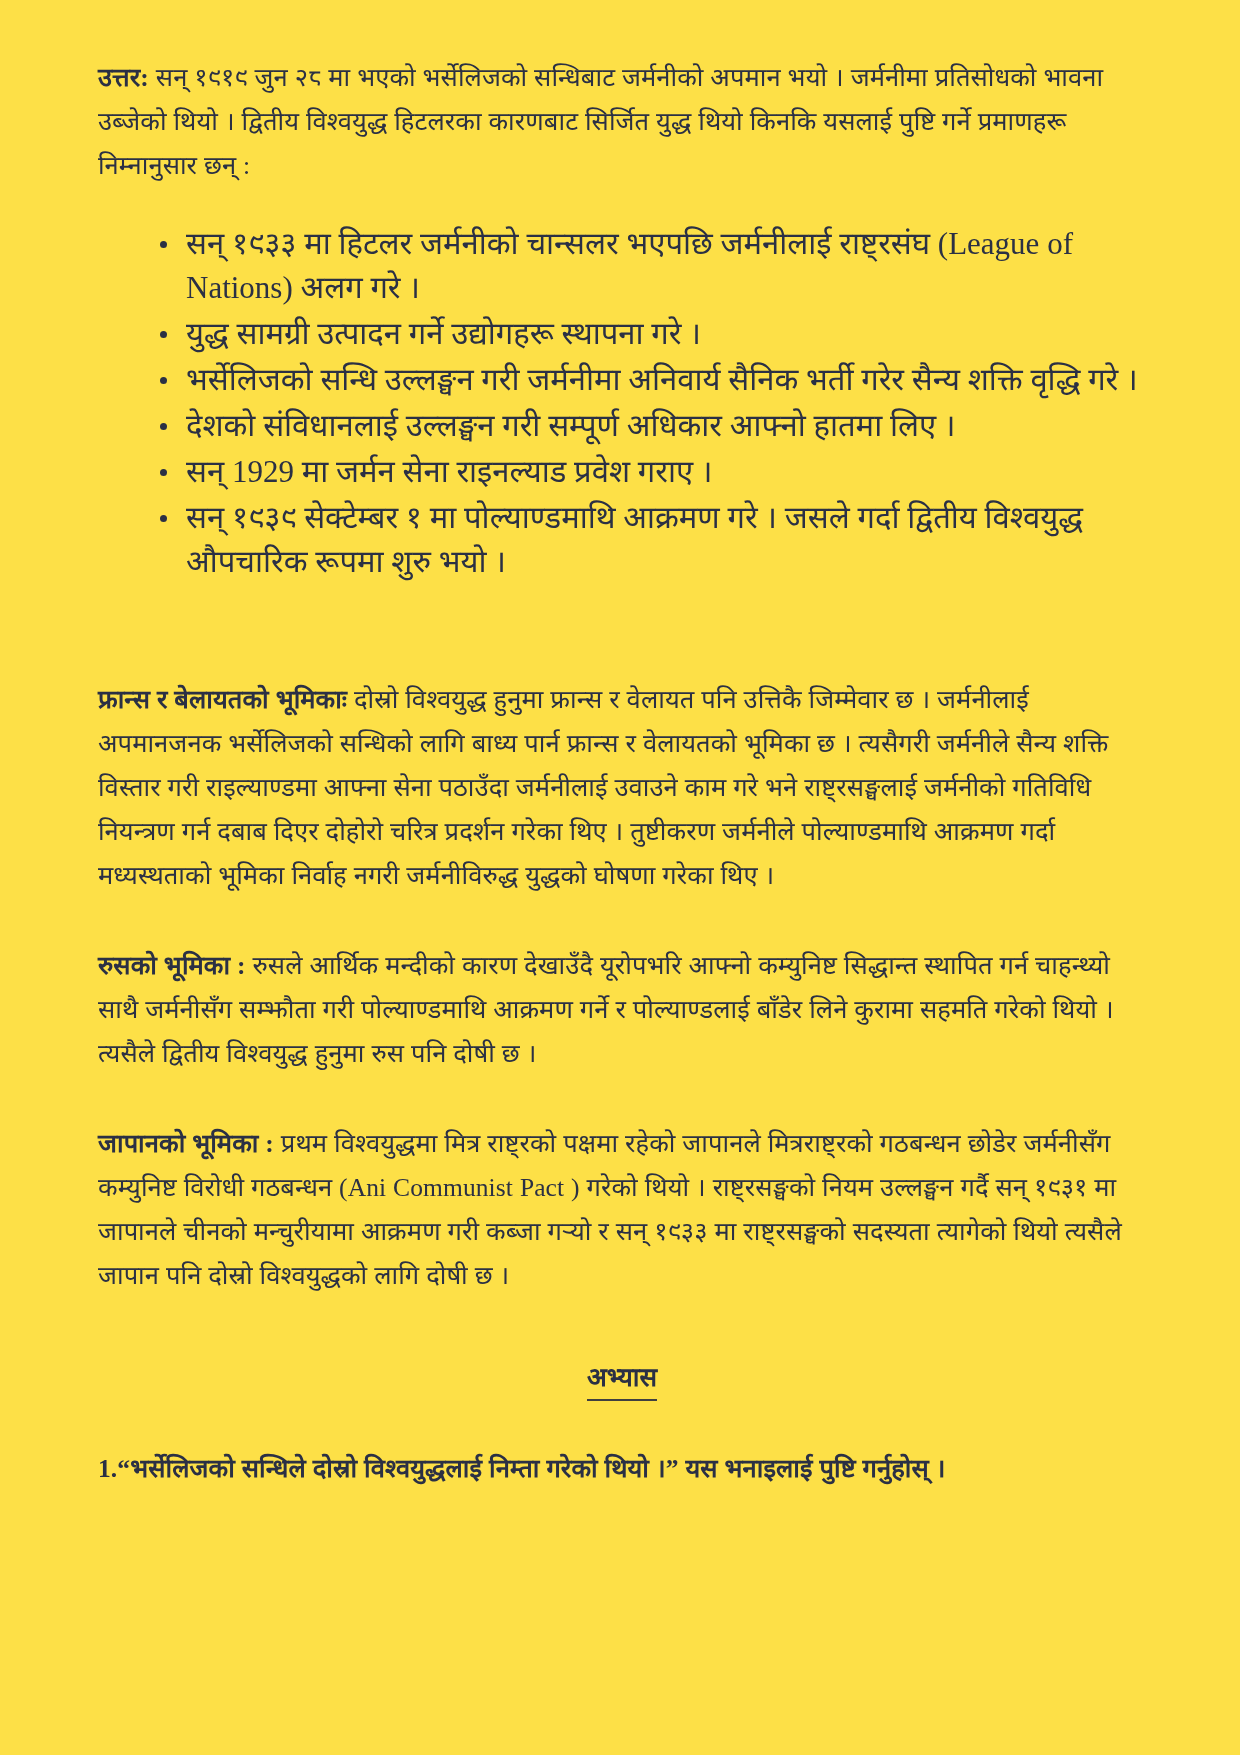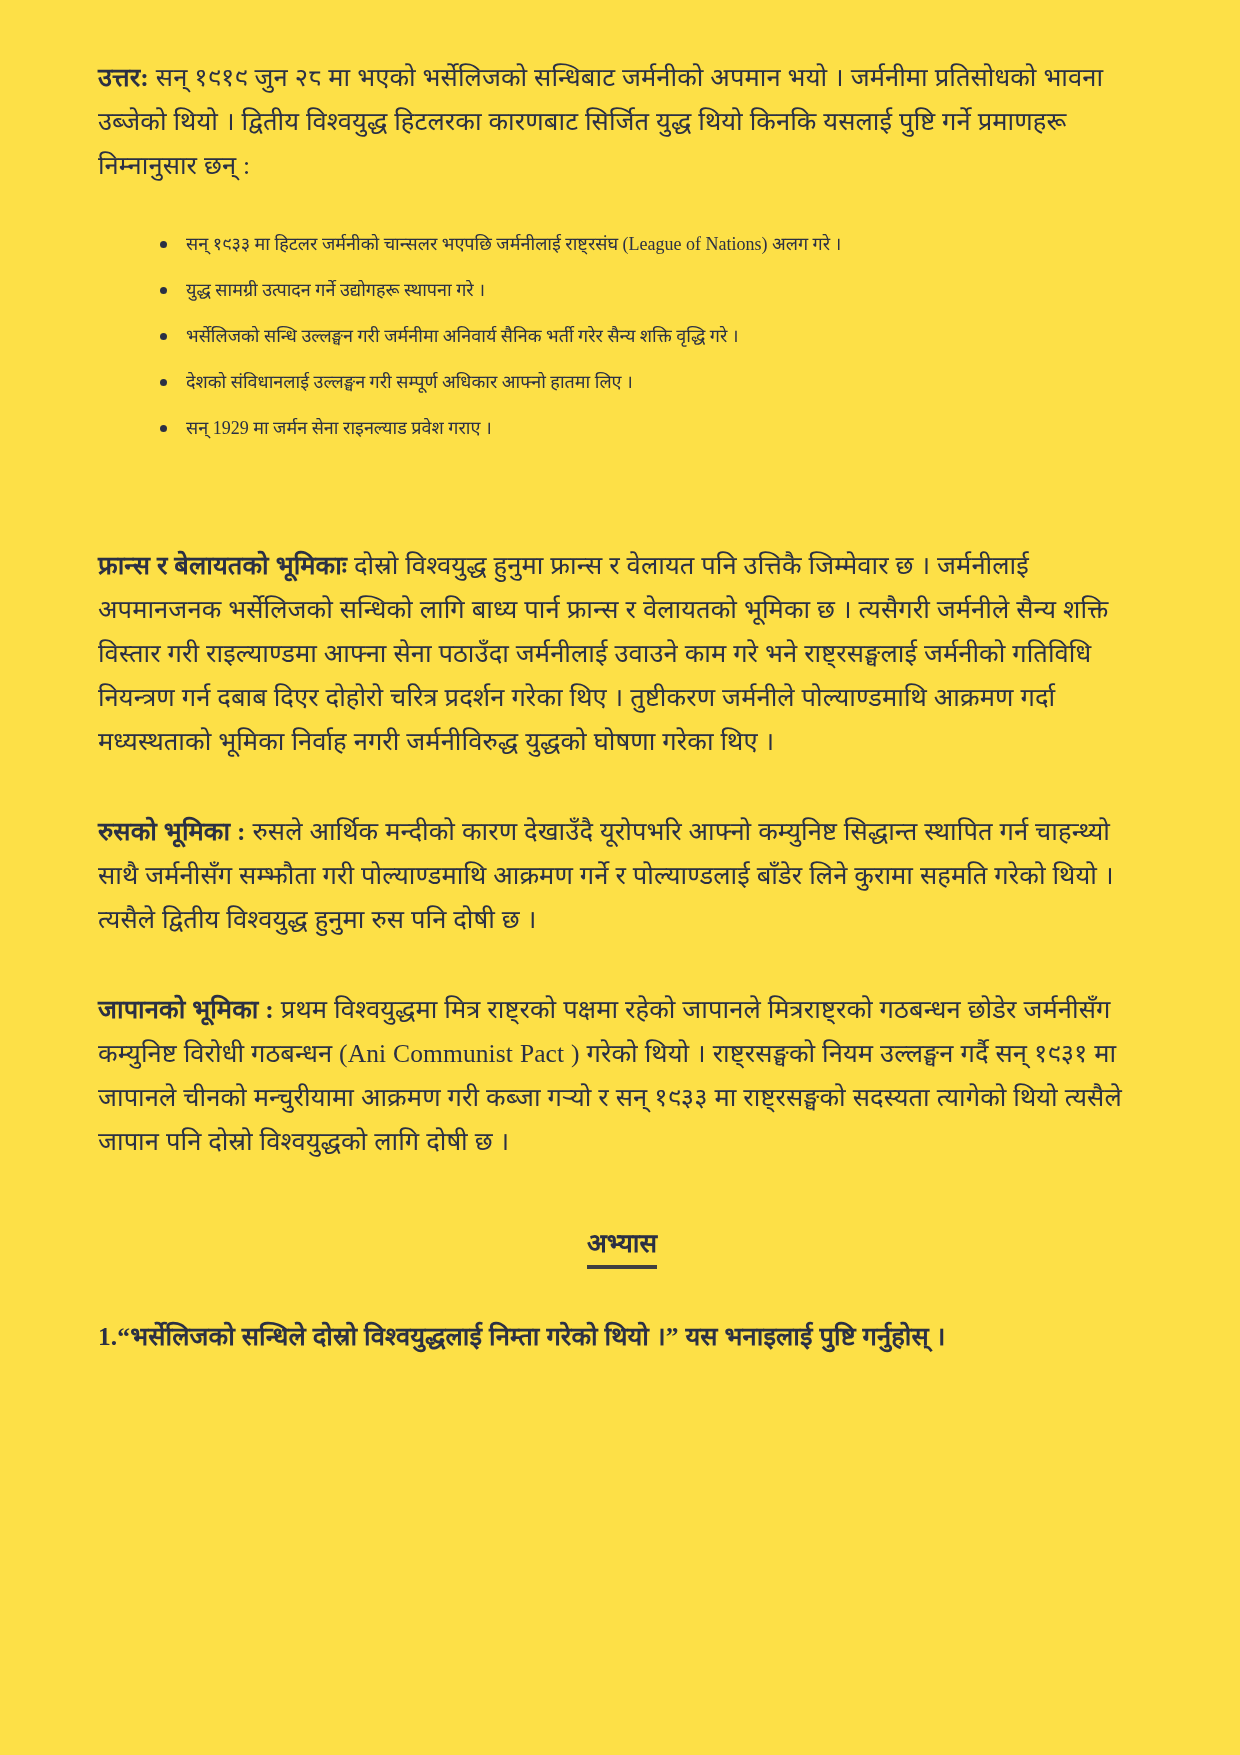--- a/index.html
+++ b/index.html
@@ -45,7 +45,7 @@
   }
   ul.bullets > li {
     position: relative;
-    font-size: 18px;
+    font-size: 31px;
     line-height: 44px;
     margin: 0 0 2px 0;
     padding-left: 26px;

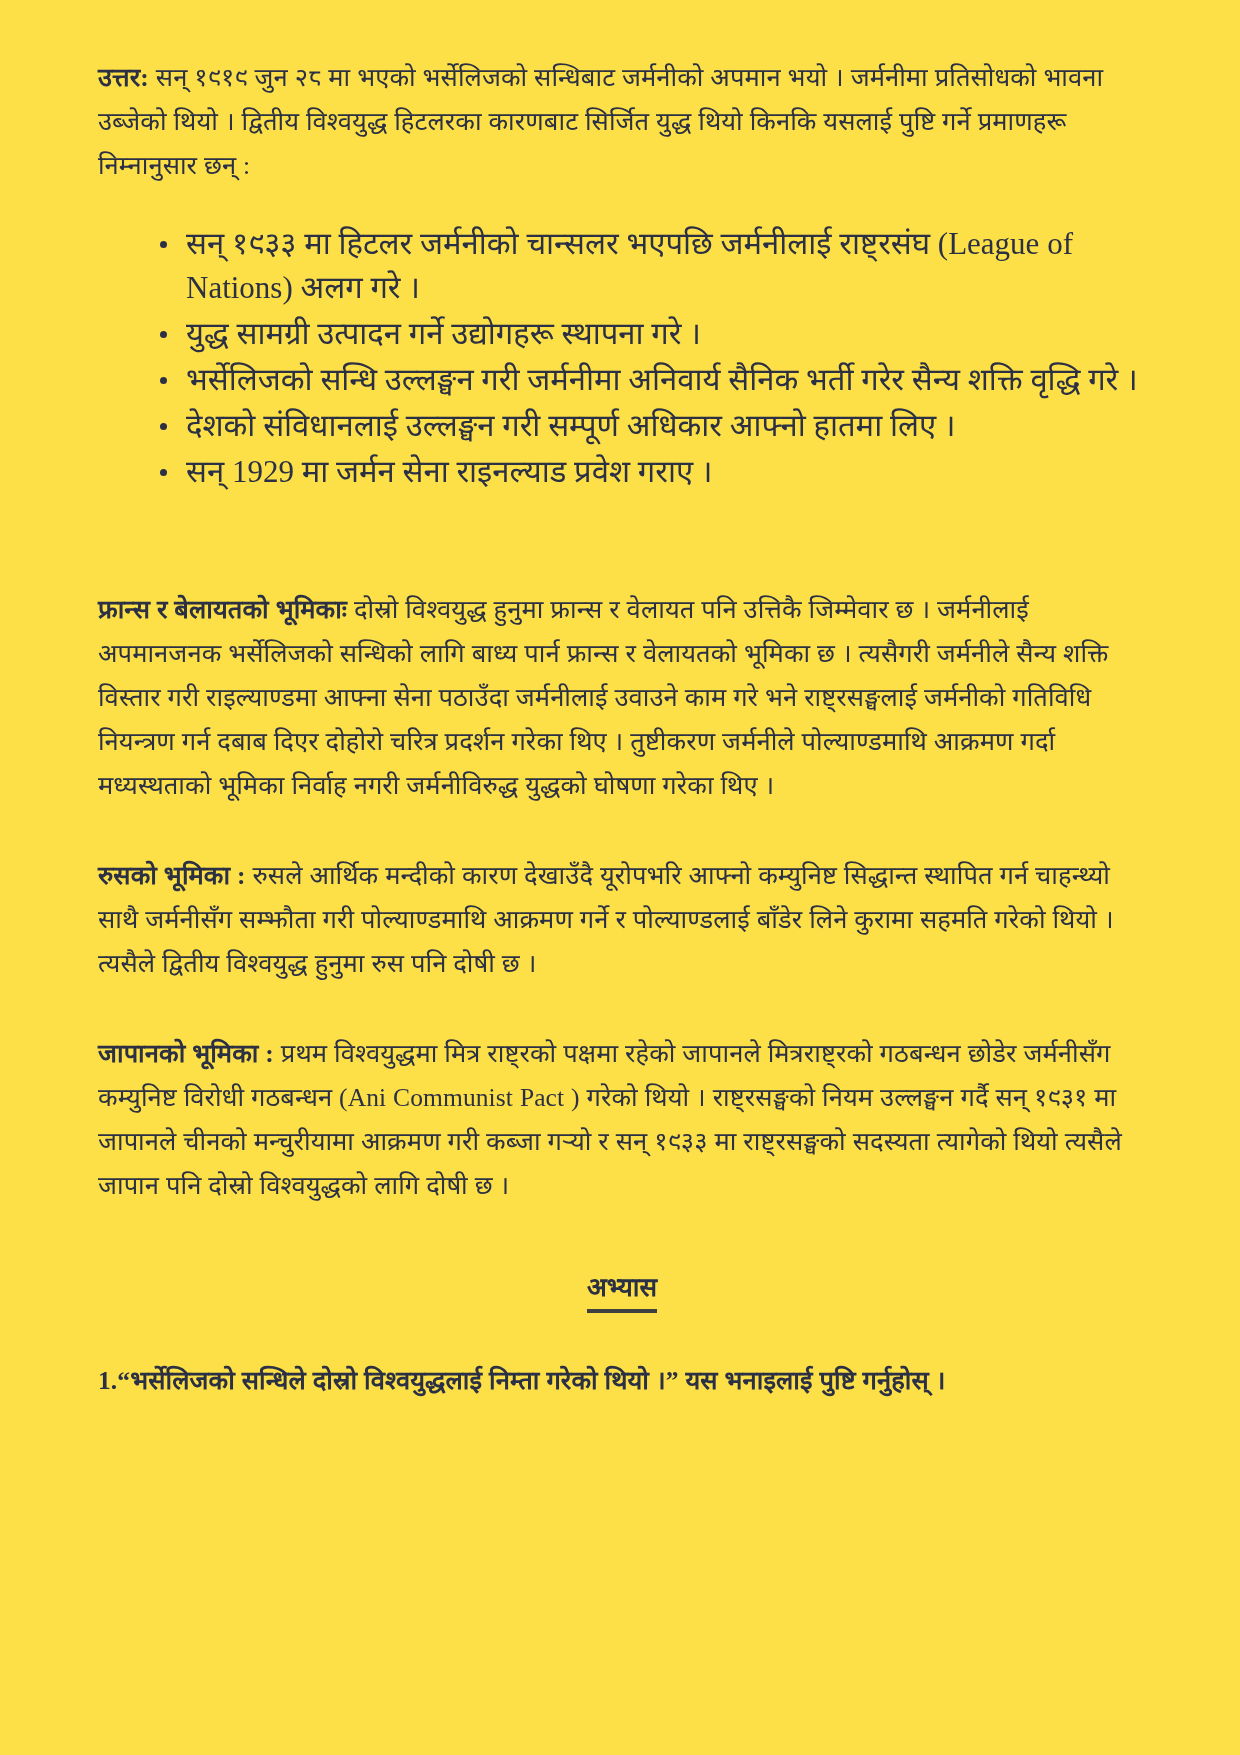--- a/index.html
+++ b/index.html
@@ -98,6 +98,7 @@
       <li>भर्सेलिजको सन्धि उल्लङ्घन गरी जर्मनीमा अनिवार्य सैनिक भर्ती गरेर सैन्य शक्ति वृद्धि गरे ।</li>
       <li>देशको संविधानलाई उल्लङ्घन गरी सम्पूर्ण अधिकार आफ्नो हातमा लिए ।</li>
       <li>सन् 1929 मा जर्मन सेना राइनल्याड प्रवेश गराए ।</li>
+      <li>सन् १९३९ सेक्टेम्बर १ मा पोल्याण्डमाथि आक्रमण गरे । जसले गर्दा द्वितीय विश्वयुद्ध औपचारिक रूपमा शुरु भयो ।</li>
     </ul>
 
     <div class="gap-lg"></div>

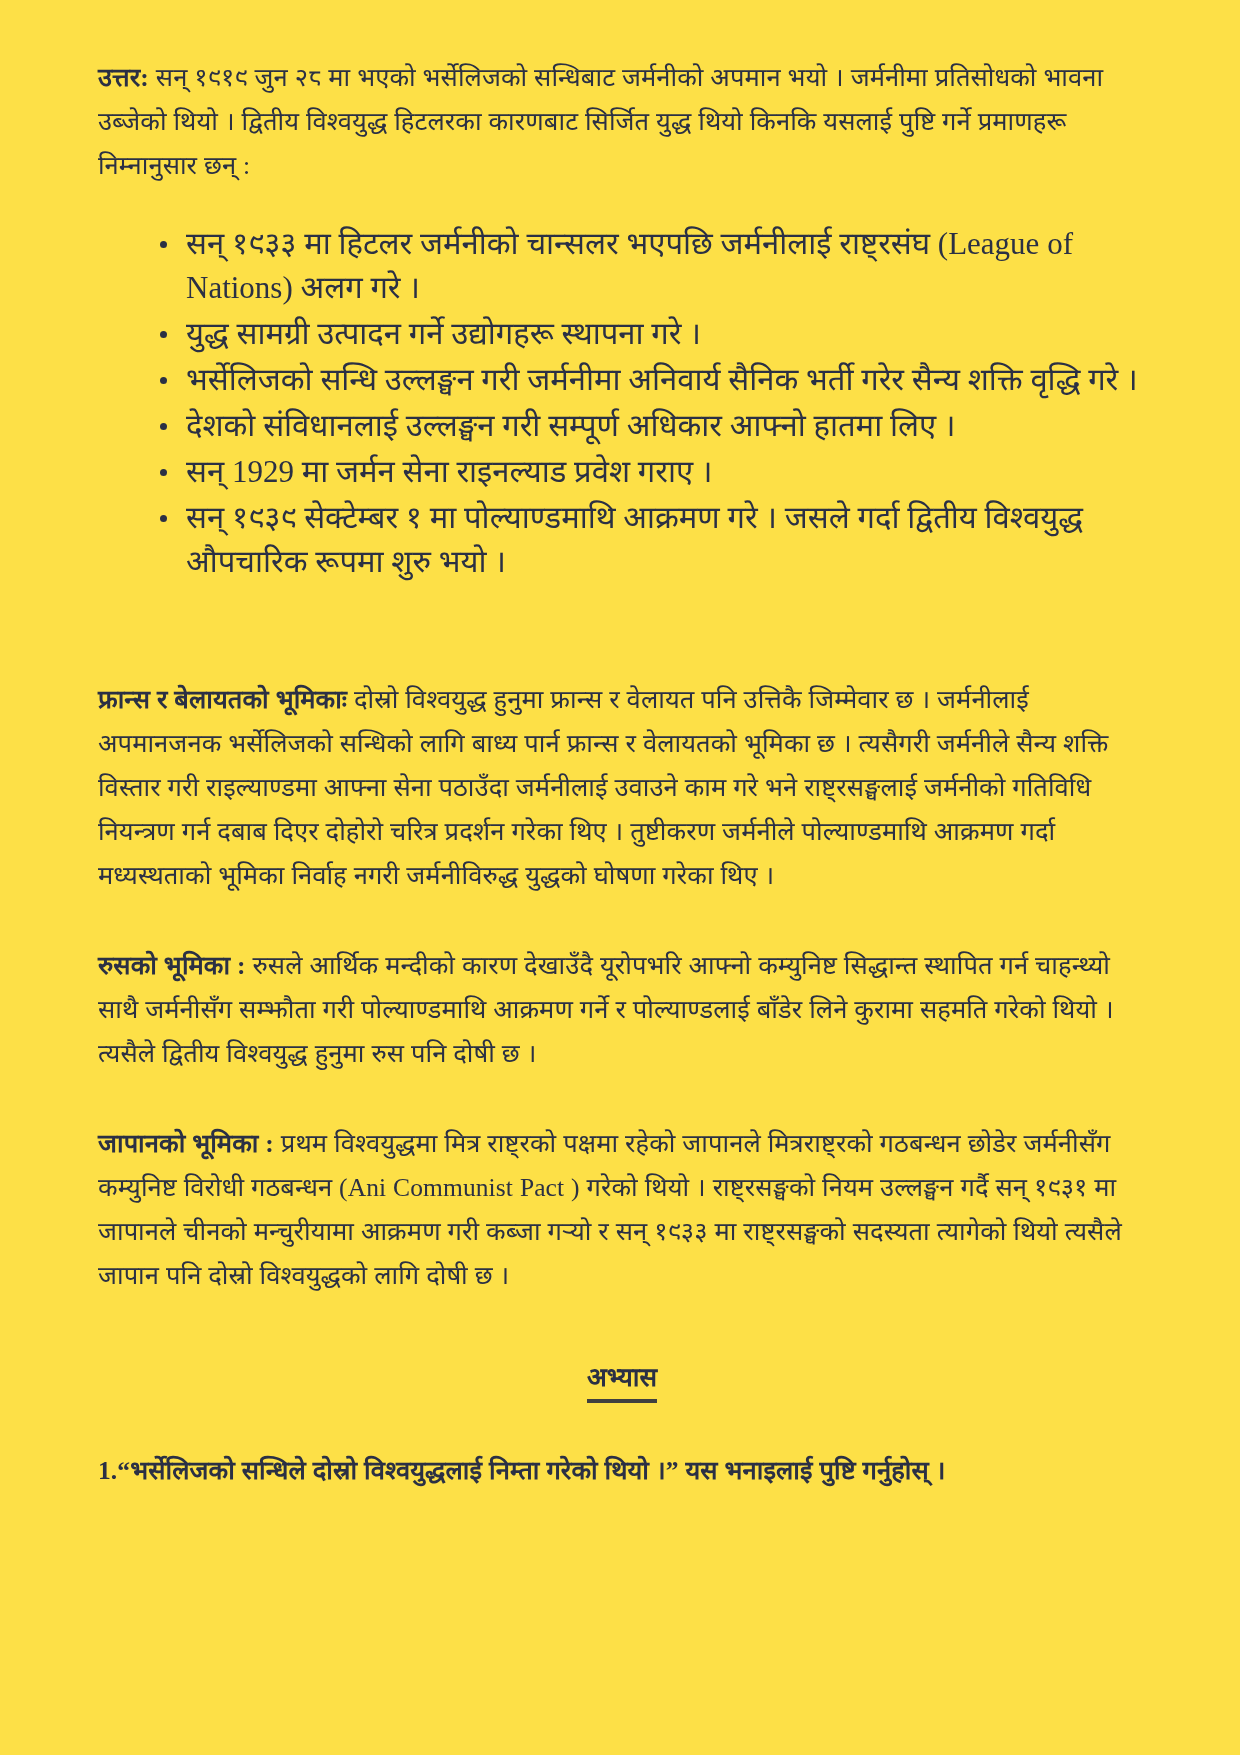--- a/index.html
+++ b/index.html
@@ -73,7 +73,7 @@
     font-weight: bold;
     font-size: 26px;
     line-height: 40px;
-    border-bottom: 4px solid #404040;
+    border-bottom: 2px solid #404040;
     padding-bottom: 1px;
   }
   .q-line {

